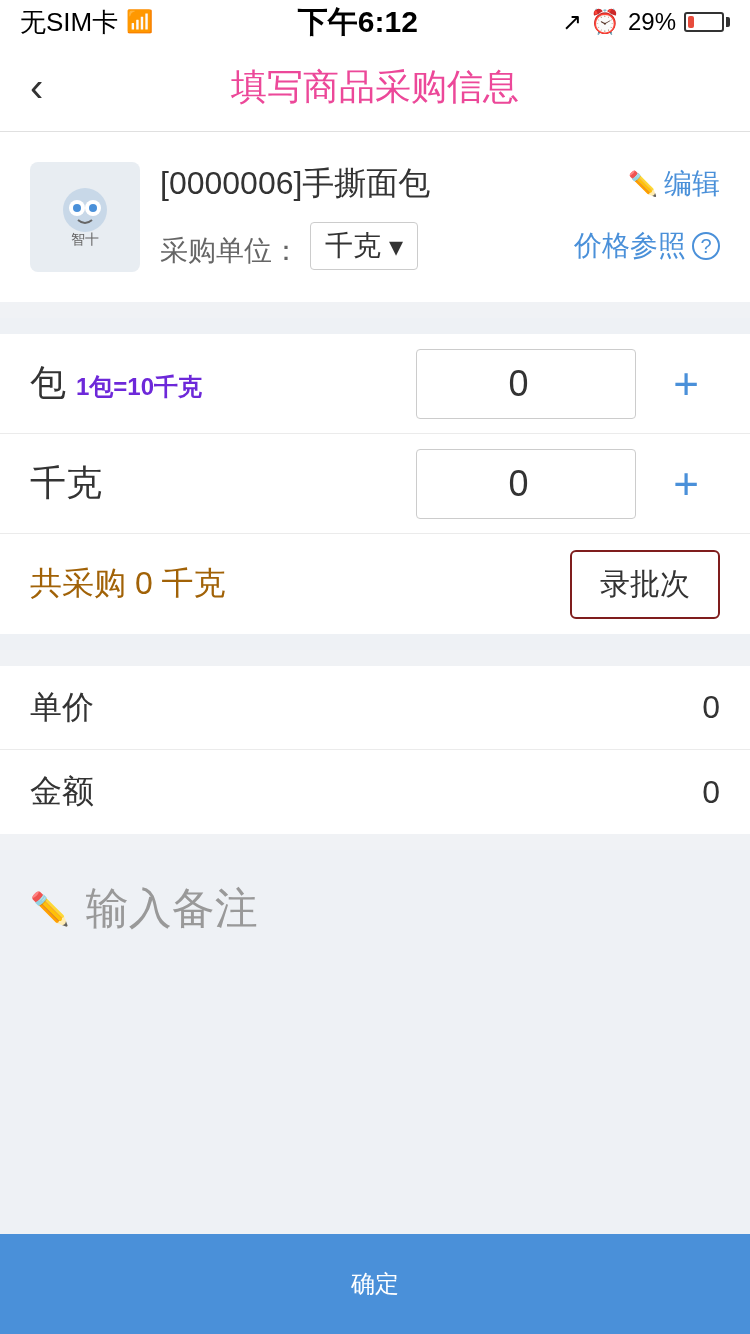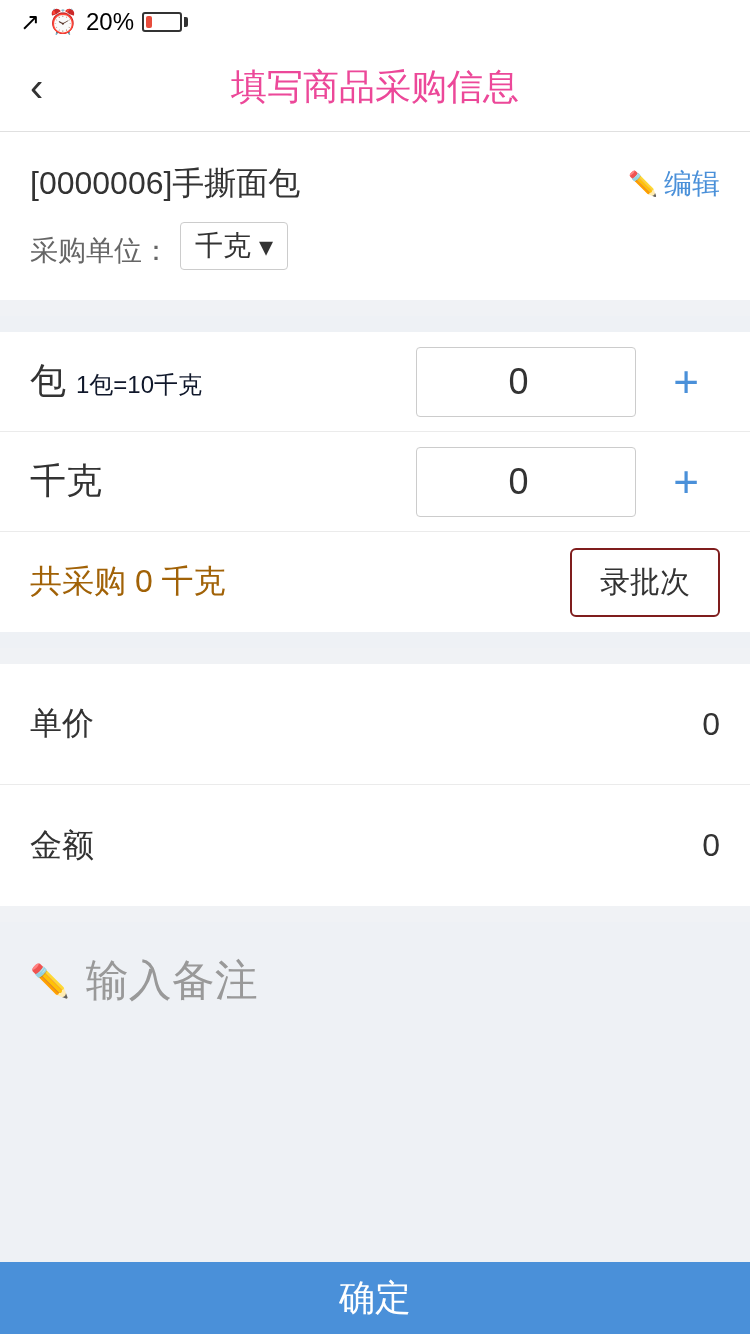--- a/index.html
+++ b/index.html
@@ -344,6 +344,10 @@
 <div class="page-wrapper">
 
   <div class="status-bar">
+    <div class="status-left">
+      <span>无SIM卡</span>
+      <span class="wifi-icon">📶</span>
+    </div>
     <div class="status-right">
       <span>↗</span>
       <span>⏰</span>

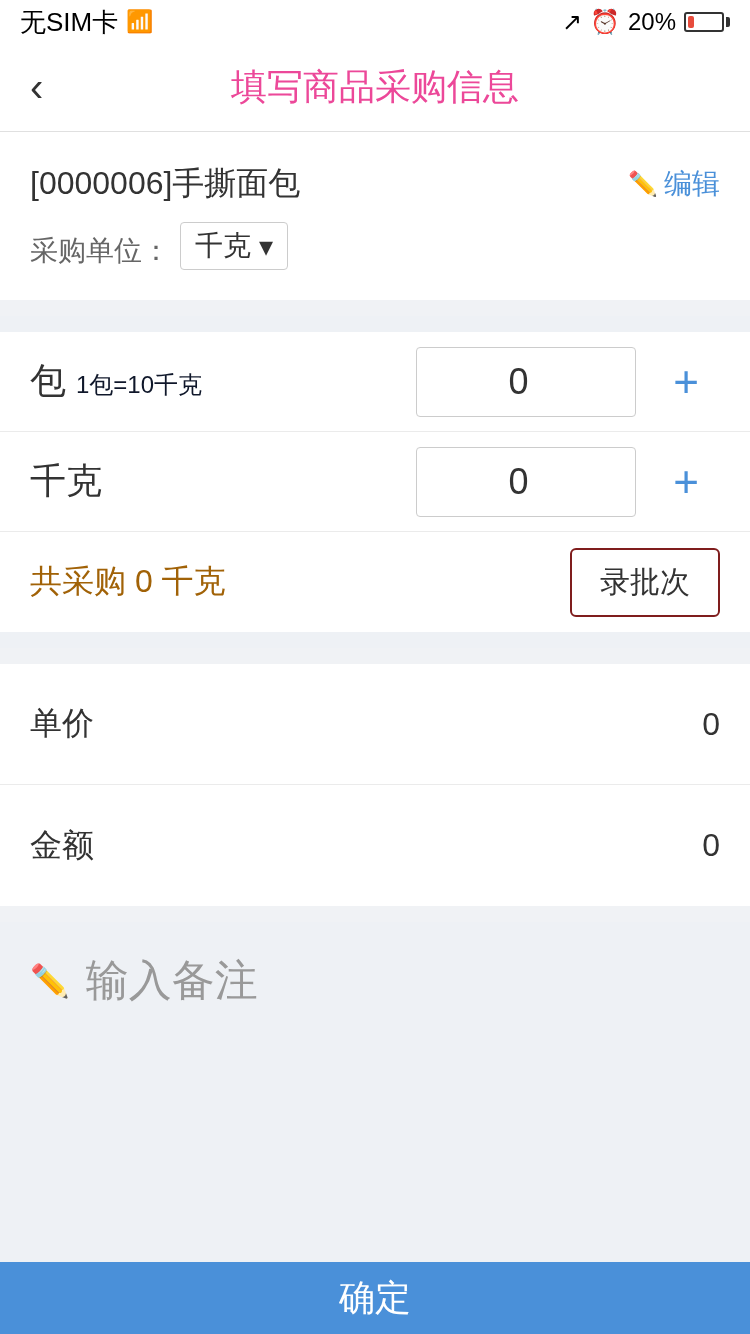--- a/index.html
+++ b/index.html
@@ -348,6 +348,7 @@
       <span>无SIM卡</span>
       <span class="wifi-icon">📶</span>
     </div>
+    <div class="status-center">下午6:12</div>
     <div class="status-right">
       <span>↗</span>
       <span>⏰</span>

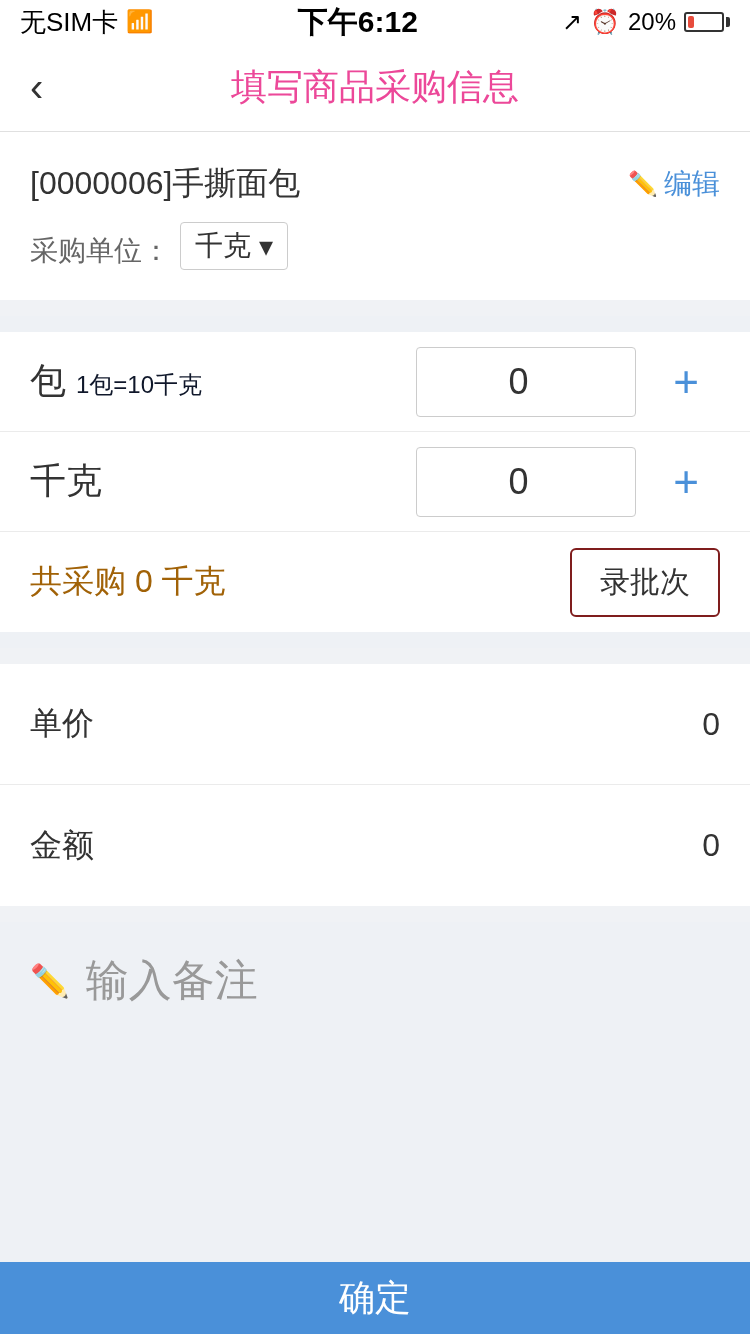--- a/index.html
+++ b/index.html
@@ -352,7 +352,7 @@
     <div class="status-right">
       <span>↗</span>
       <span>⏰</span>
-      <span>20%</span>
+      <span>29%</span>
       <div class="battery-bar">
         <div class="battery-body">
           <div class="battery-fill"></div>

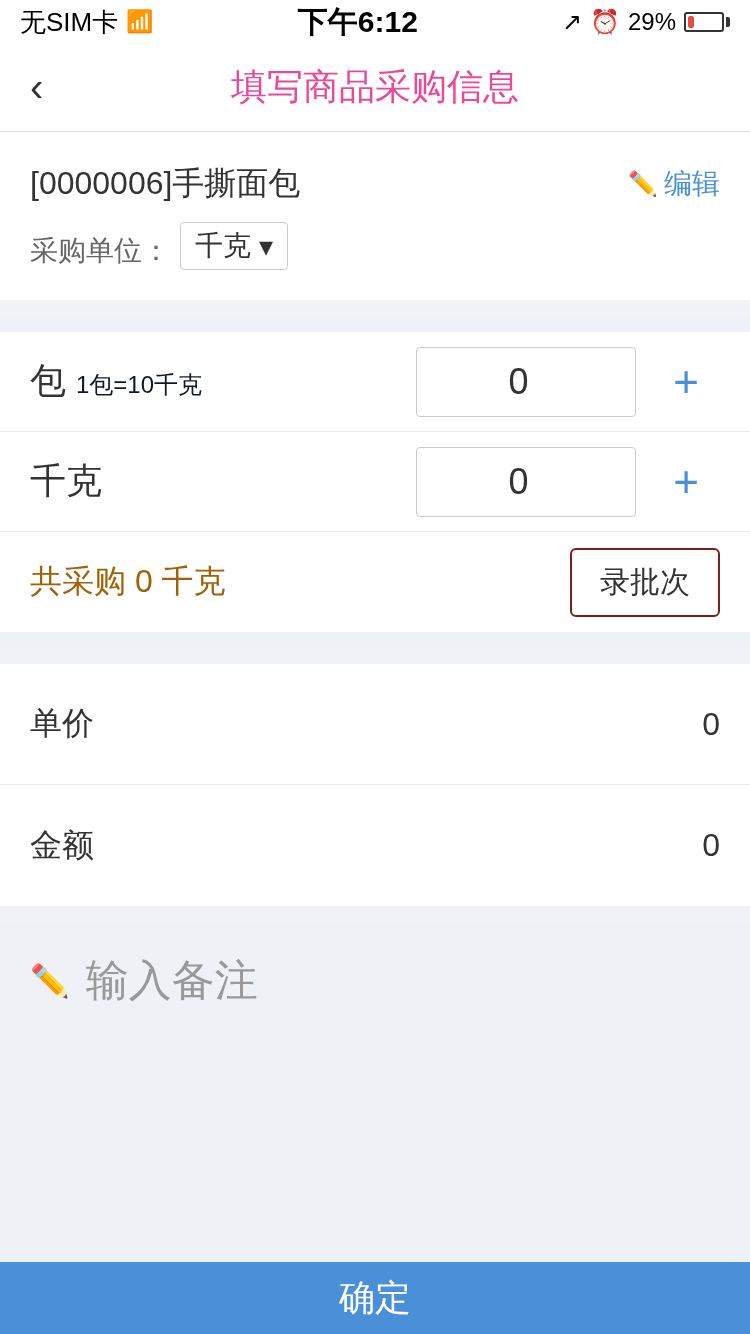--- a/index.html
+++ b/index.html
@@ -368,6 +368,17 @@
   </div>
 
   <div class="product-card">
+    <div class="product-thumb">
+      <svg class="owl-logo" viewBox="0 0 70 70">
+        <circle cx="35" cy="28" r="22" fill="#c8d8e8"></circle>
+        <circle cx="27" cy="26" r="8" fill="#fff"></circle>
+        <circle cx="43" cy="26" r="8" fill="#fff"></circle>
+        <circle cx="27" cy="26" r="4" fill="#4a90d9"></circle>
+        <circle cx="43" cy="26" r="4" fill="#4a90d9"></circle>
+        <path d="M 28 38 Q 35 44 42 38" stroke="#666" stroke-width="2" fill="none"></path>
+        <text x="35" y="62" text-anchor="middle" font-size="14" fill="#666">智十</text>
+      </svg>
+    </div>
     <div class="product-info">
       <div class="product-name-row">
         <div class="product-name">

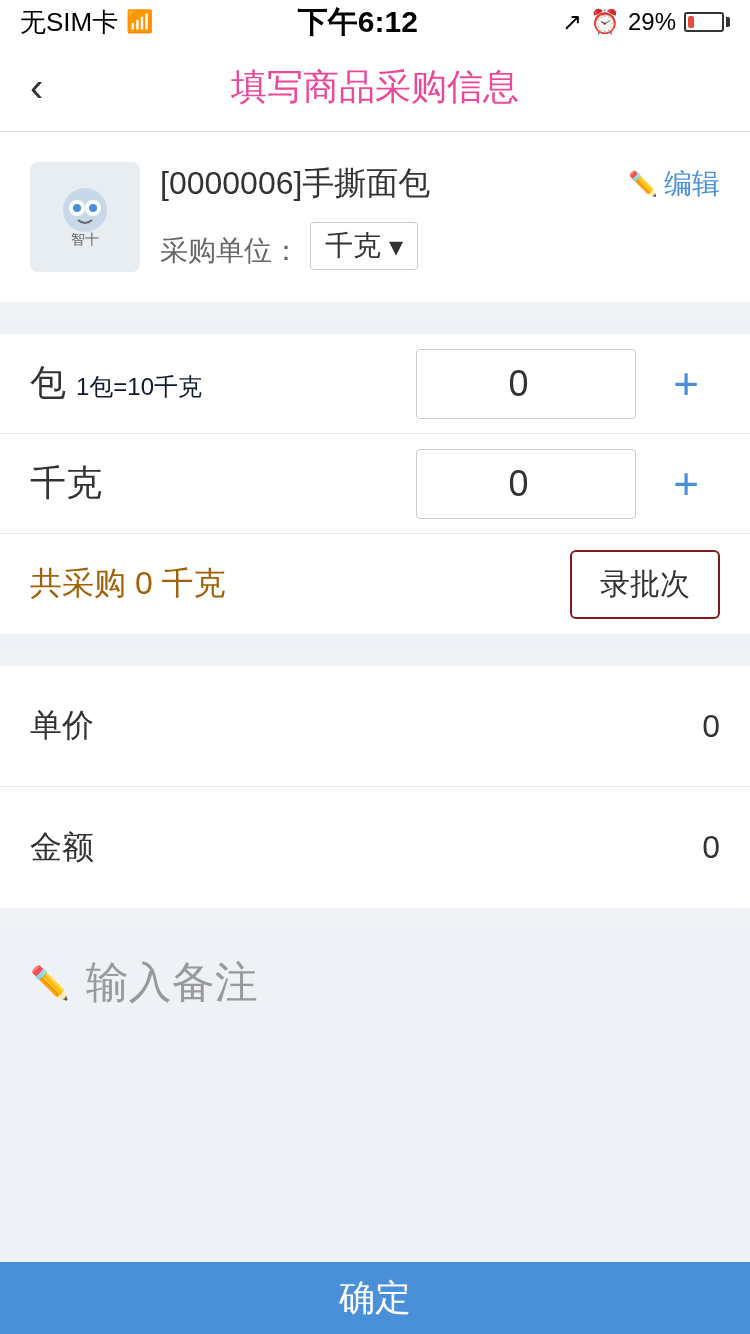--- a/index.html
+++ b/index.html
@@ -397,6 +397,10 @@
             <span>▾</span>
           </div>
         </div>
+        <div class="price-ref">
+          <span>价格参照</span>
+          <div class="question-circle">?</div>
+        </div>
       </div>
     </div>
   </div>

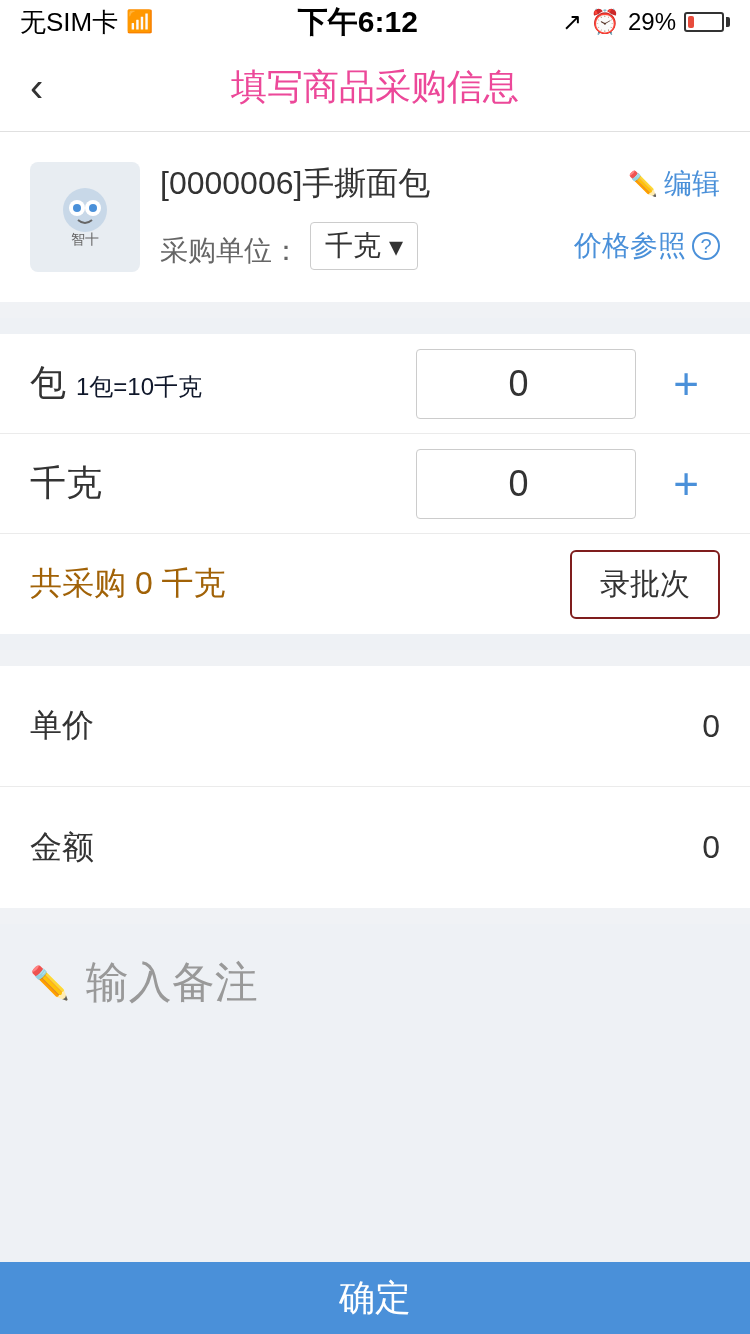--- a/index.html
+++ b/index.html
@@ -212,7 +212,8 @@
     }
     .input-label-sub {
       font-size: 24px;
-      color: #0f172a;
+      color: #6d28d9;
+      font-weight: bold;
     }
     .input-field-wrap {
       flex: 1;

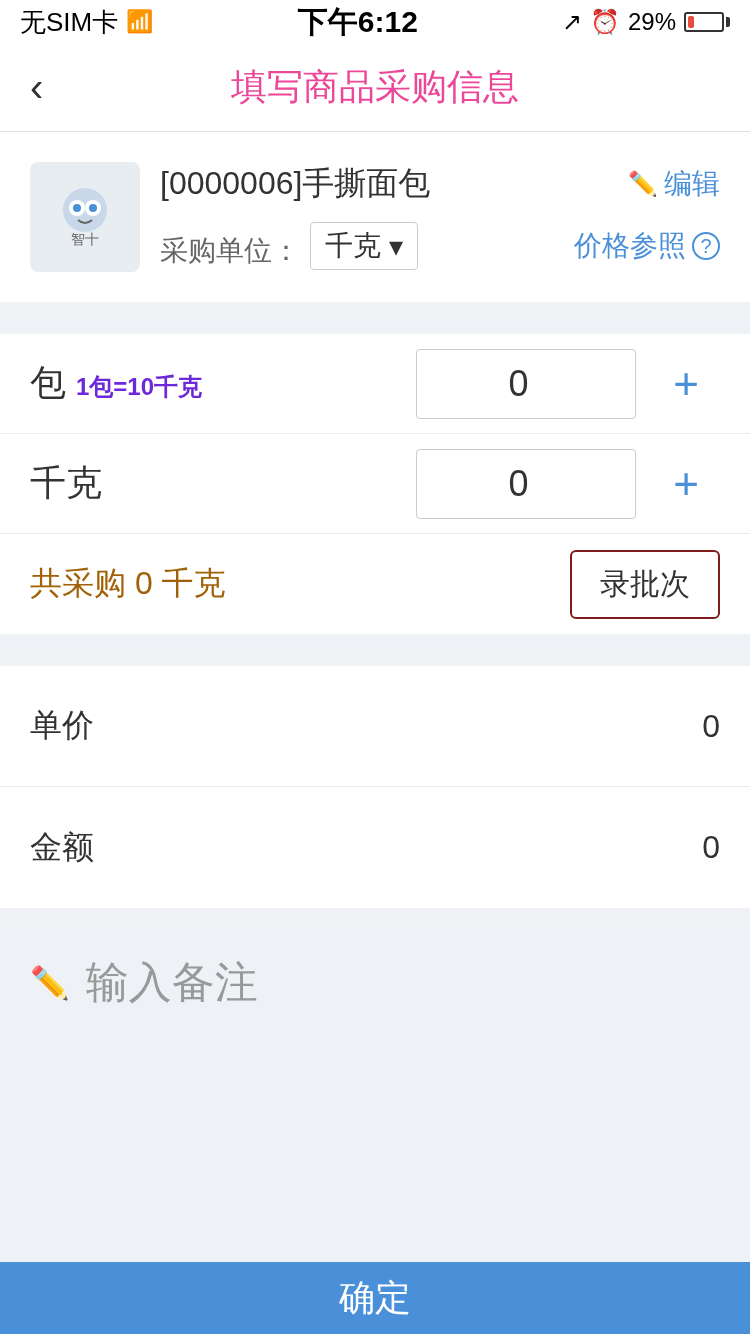--- a/index.html
+++ b/index.html
@@ -277,7 +277,7 @@
       align-items: center;
       justify-content: space-between;
       padding: 0 30px;
-      height: 121px;
+      height: 84px;
       border-bottom: 1px solid #ebebeb;
     }
     .price-row:last-child {

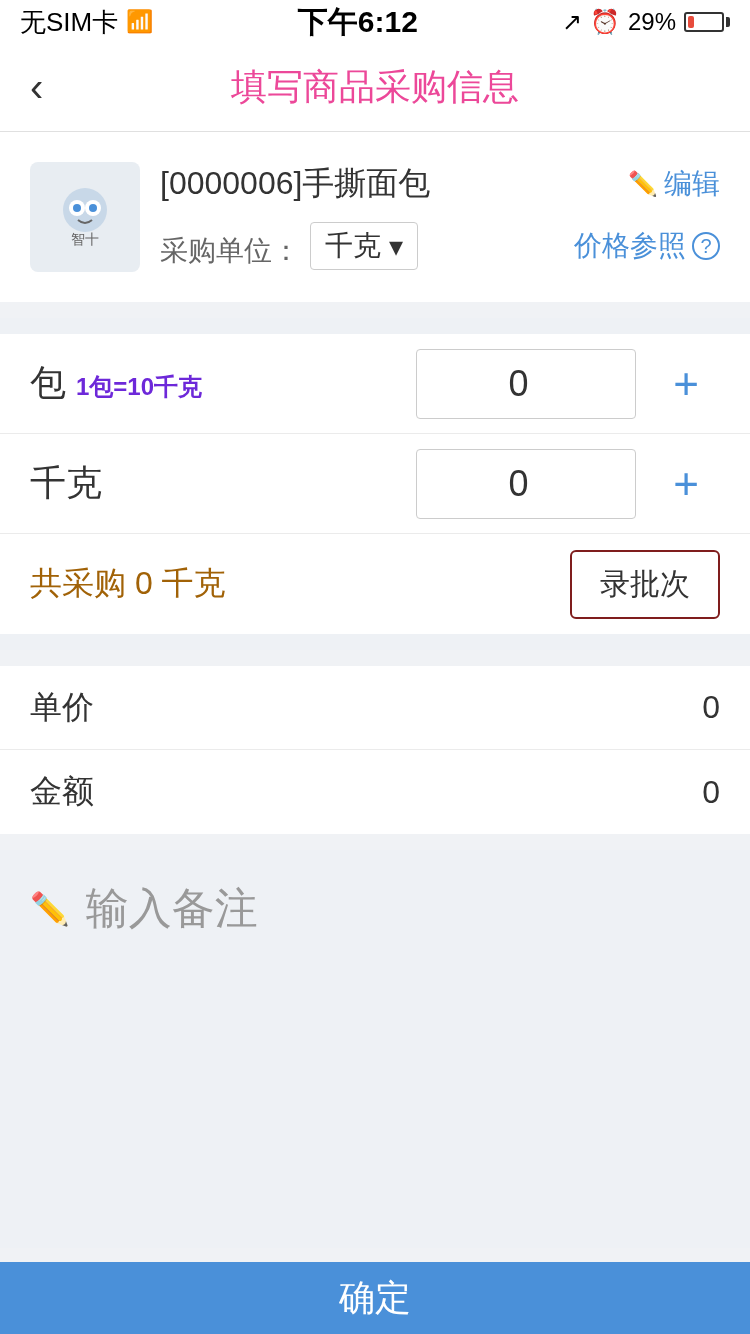--- a/index.html
+++ b/index.html
@@ -325,12 +325,12 @@
       bottom: 0;
       left: 0;
       width: 750px;
-      height: 72px;
+      height: 100px;
       background: #4a90d9;
       display: flex;
       align-items: center;
       justify-content: center;
-      font-size: 36px;
+      font-size: 24px;
       color: #fff;
       cursor: pointer;
     }

